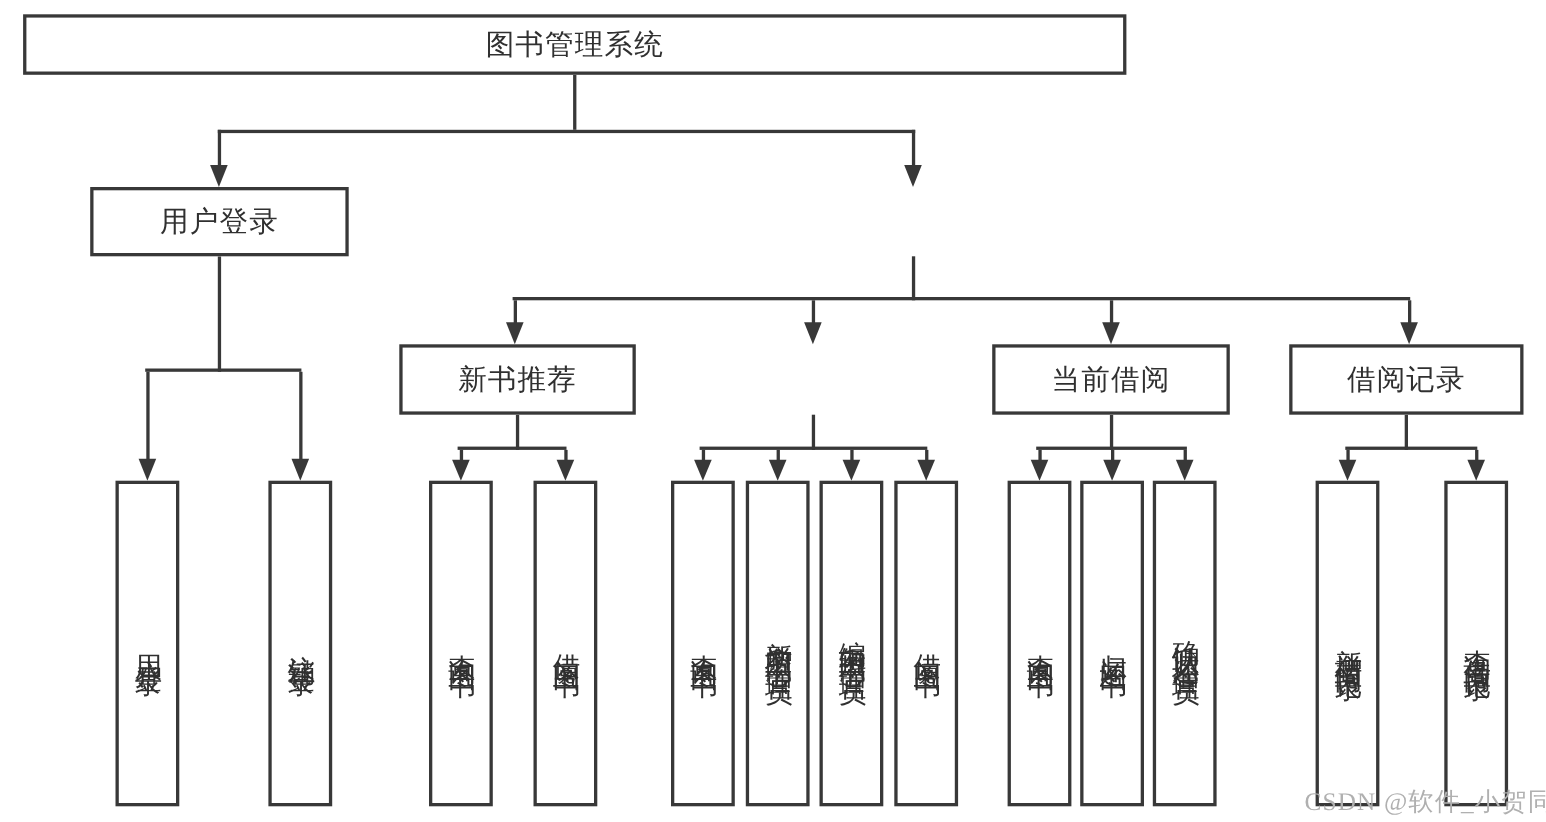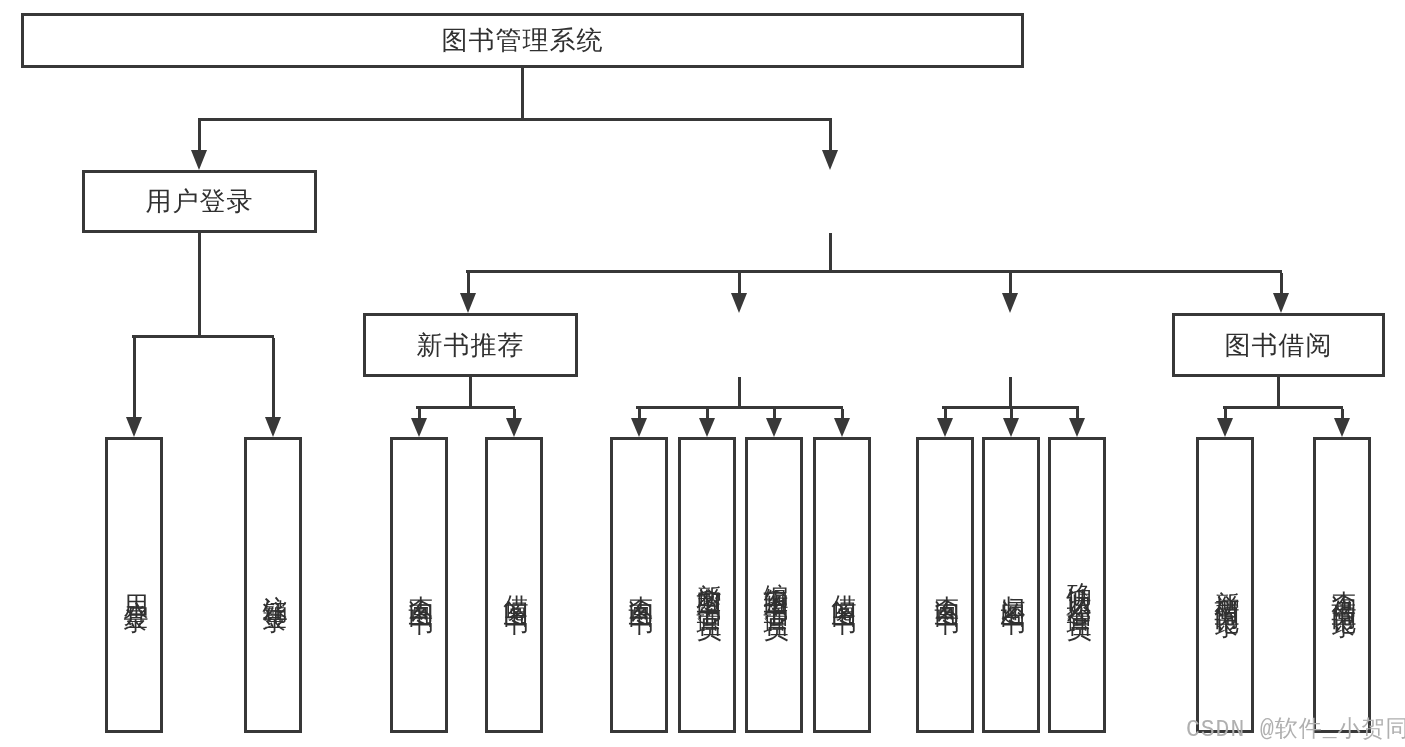--- a/index.html
+++ b/index.html
@@ -14,7 +14,7 @@
     width:1405px;height:747px;
     background:var(--bg);
     overflow:hidden;
-    font-family:Liberation Mono, monospace;
+    font-family:Liberation Serif, serif;
     color:var(--ink);
   }
   

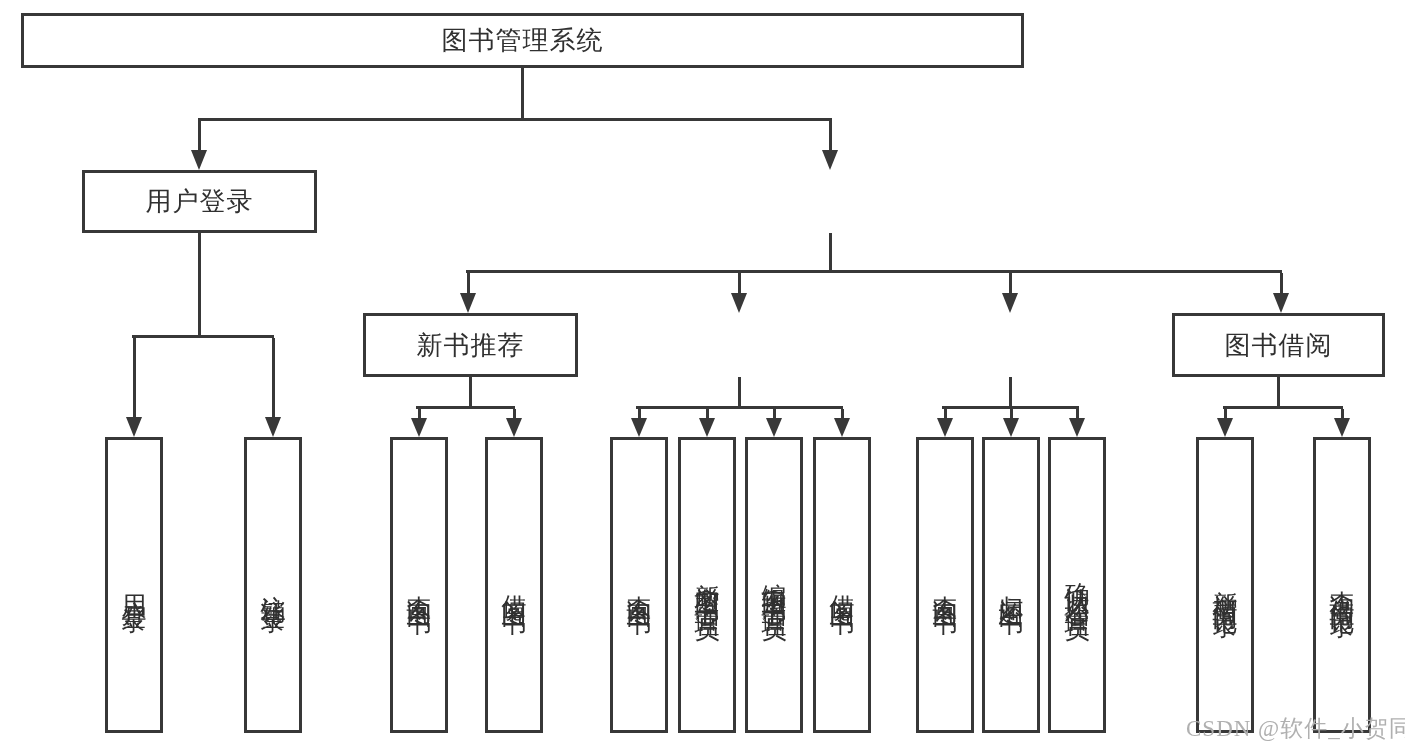--- a/index.html
+++ b/index.html
@@ -141,6 +141,9 @@
   </div>
 
 
+  <div class="box" style="left:902px;top:313px;width:216px;height:64px;">
+    <span>当前借阅</span>
+  </div>
 
   <div class="box" style="left:1172px;top:313px;width:213px;height:64px;">
     <span>图书借阅</span>

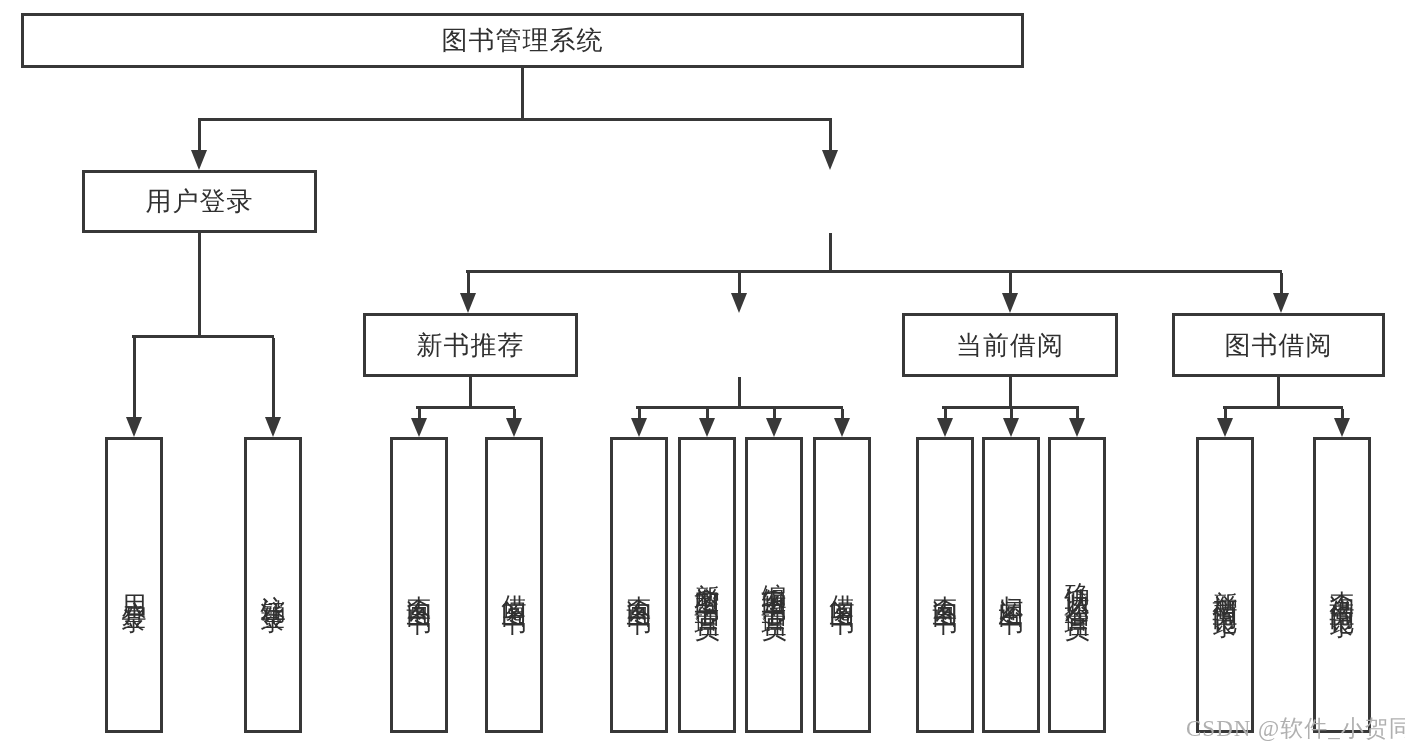--- a/index.html
+++ b/index.html
@@ -146,7 +146,7 @@
   </div>
 
   <div class="box" style="left:1172px;top:313px;width:213px;height:64px;">
-    <span>图书借阅</span>
+    <span>借阅记录</span>
   </div>
 
   <div class="vbox" style="left:105px;">

